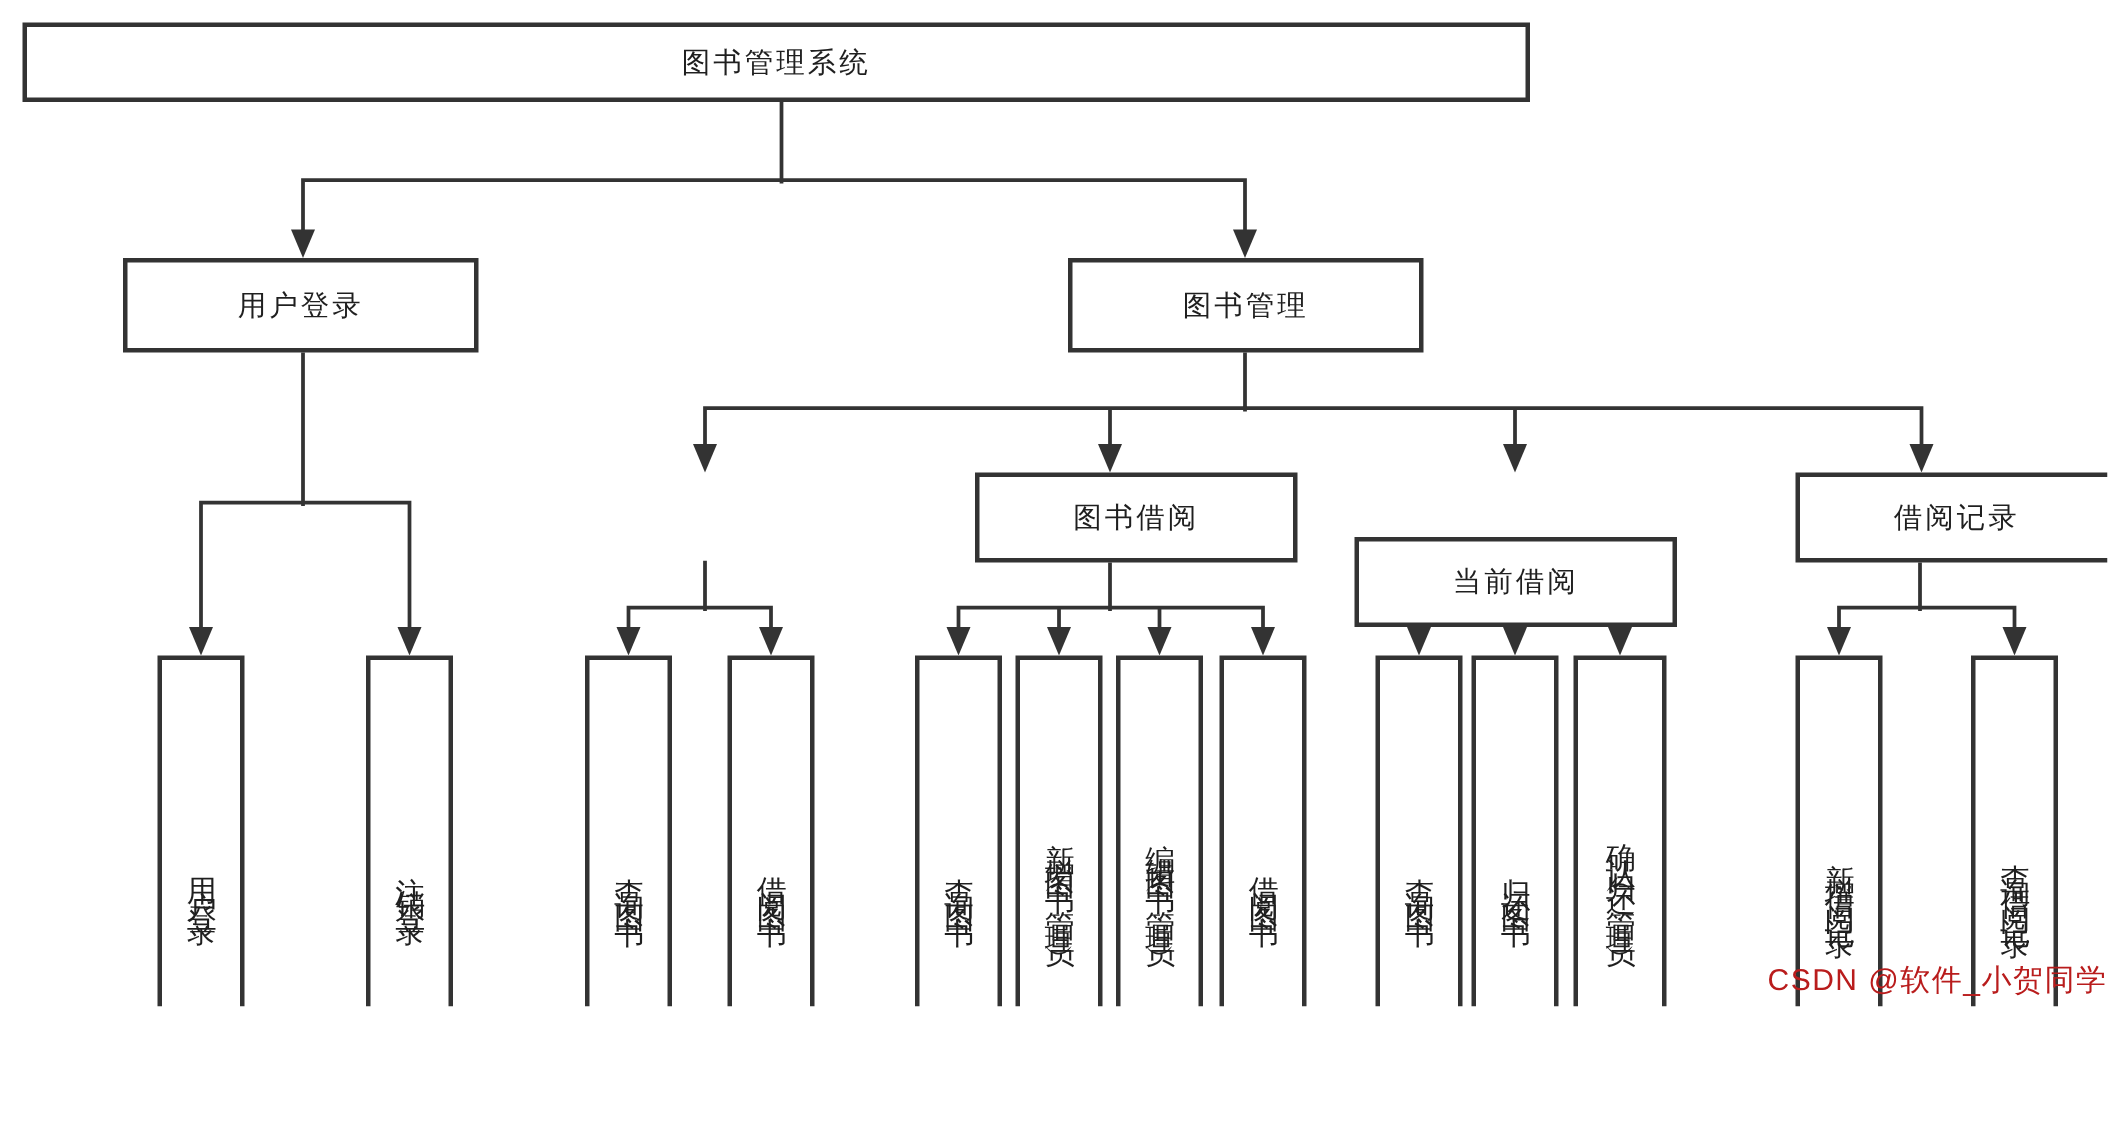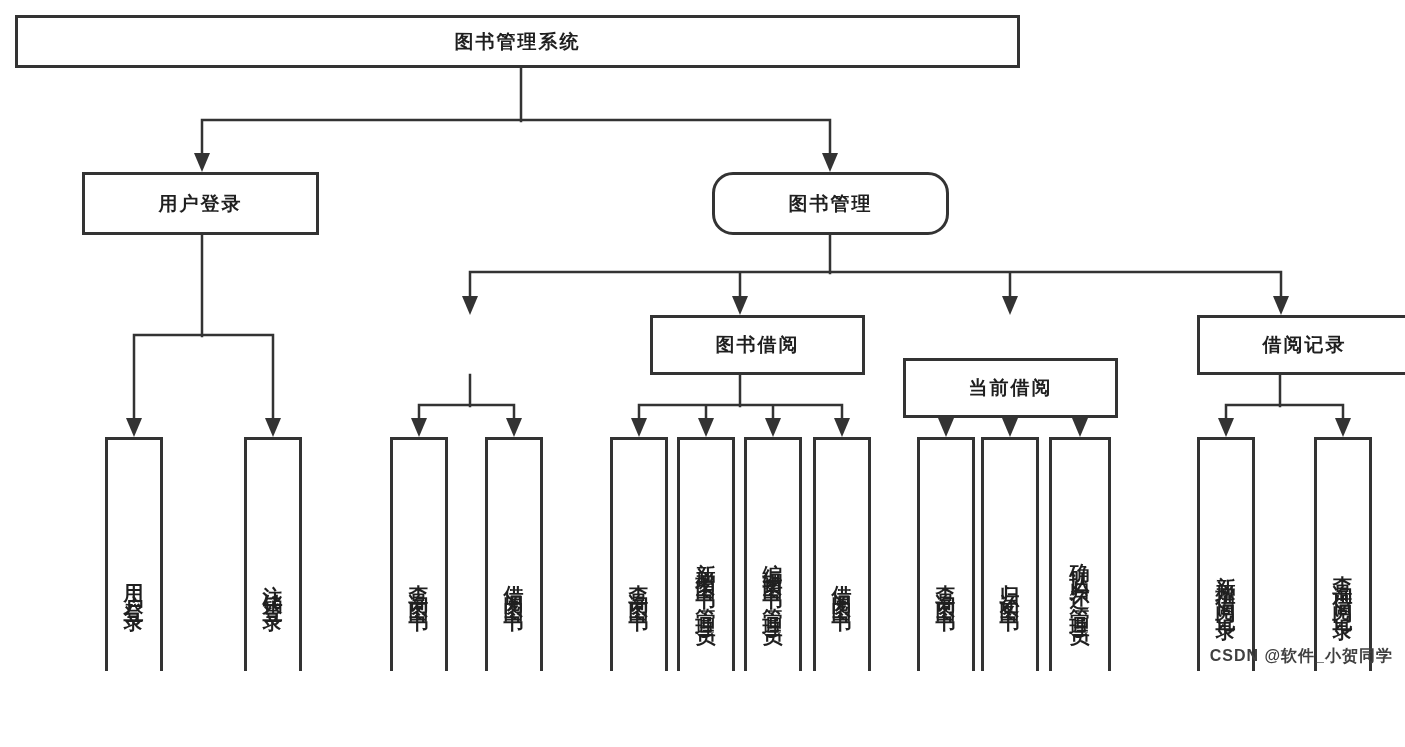--- a/index.html
+++ b/index.html
@@ -14,7 +14,6 @@
     height: 671px;
     background: #ffffff;
     overflow: hidden;
-    font-weight: bold;
   }
   .connectors {
     position: absolute;

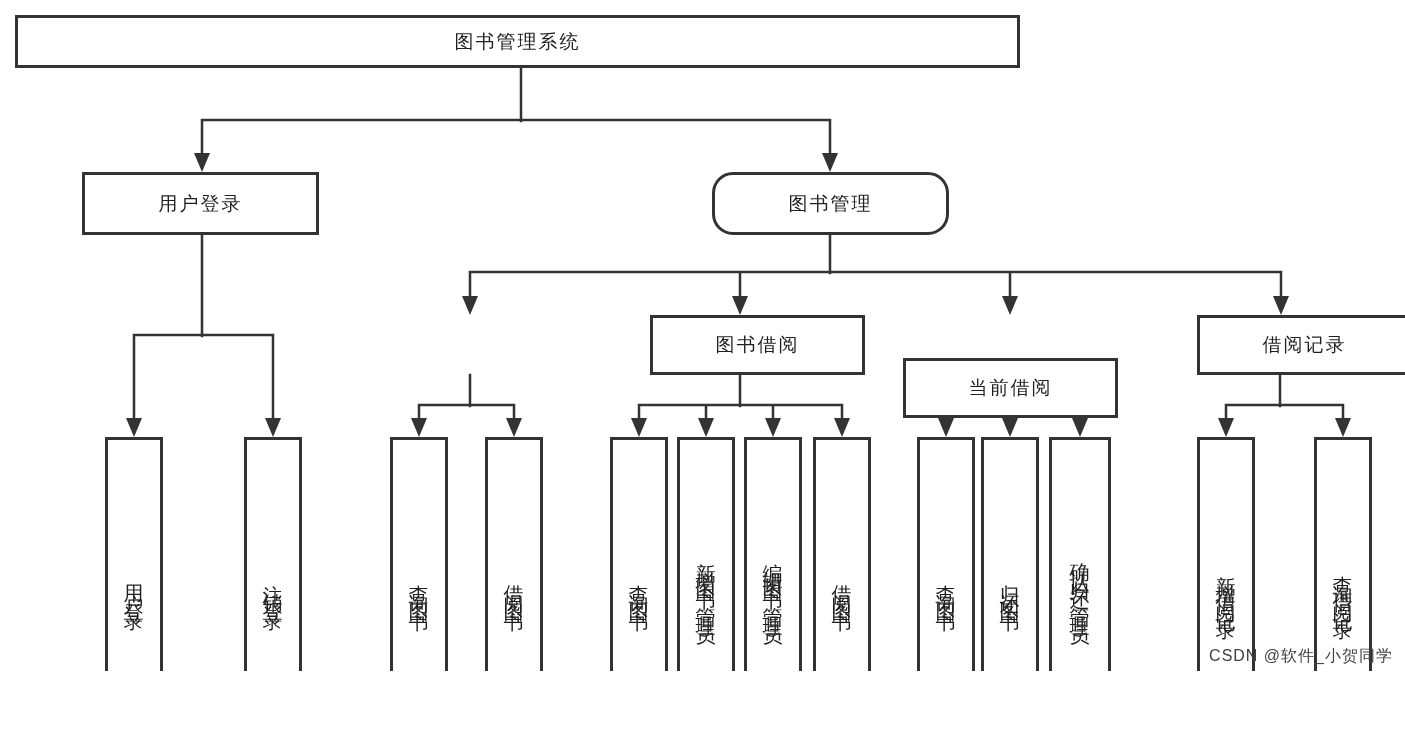--- a/index.html
+++ b/index.html
@@ -109,7 +109,7 @@
   <div class="box" style="left:15px; top:15px; width:1005px; height:53px;">图书管理系统</div>
 
   <div class="box" style="left:82px; top:172px; width:237px; height:63px;">用户登录</div>
-  <div class="box" style="left:712px; top:172px; width:237px; height:63px;border-radius:21px;">图书管理</div>
+  <div class="box" style="left:712px; top:172px; width:237px; height:63px;">图书管理</div>
 
   <div class="box" style="left:633px; top:315px; width:215px; height:60px;margin-left:17px;">图书借阅</div>
   <div class="box" style="left:903px; top:322px; width:215px; height:60px;margin-top:36px;">当前借阅</div>

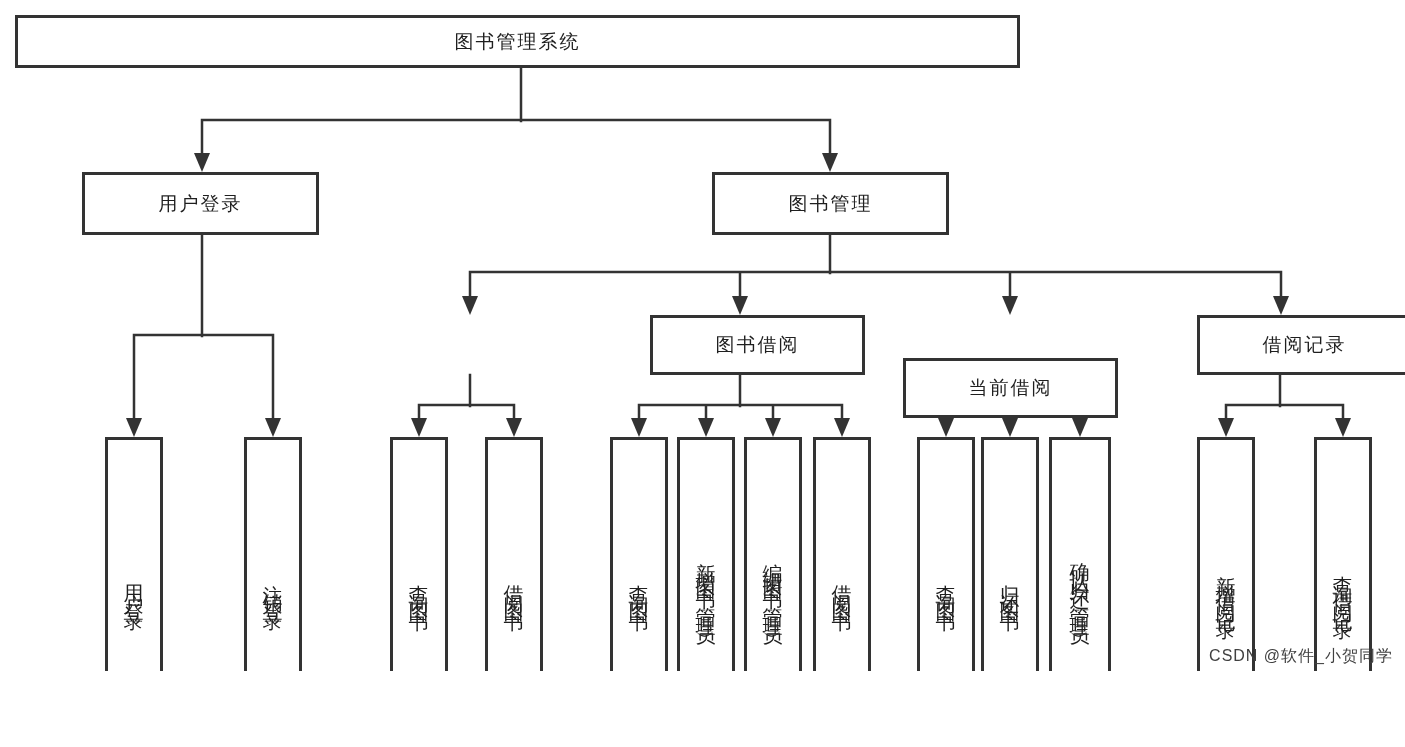--- a/index.html
+++ b/index.html
@@ -53,10 +53,10 @@
   }
   .watermark {
     position: absolute;
-    right: 12px;
+    right: 0;
     bottom: 4px;
-    font-size: 16px;
-    color: #404040;
+    font-size: 20px;
+    color: #b91c1c;
     letter-spacing: 1px;
     z-index: 2;
   }

